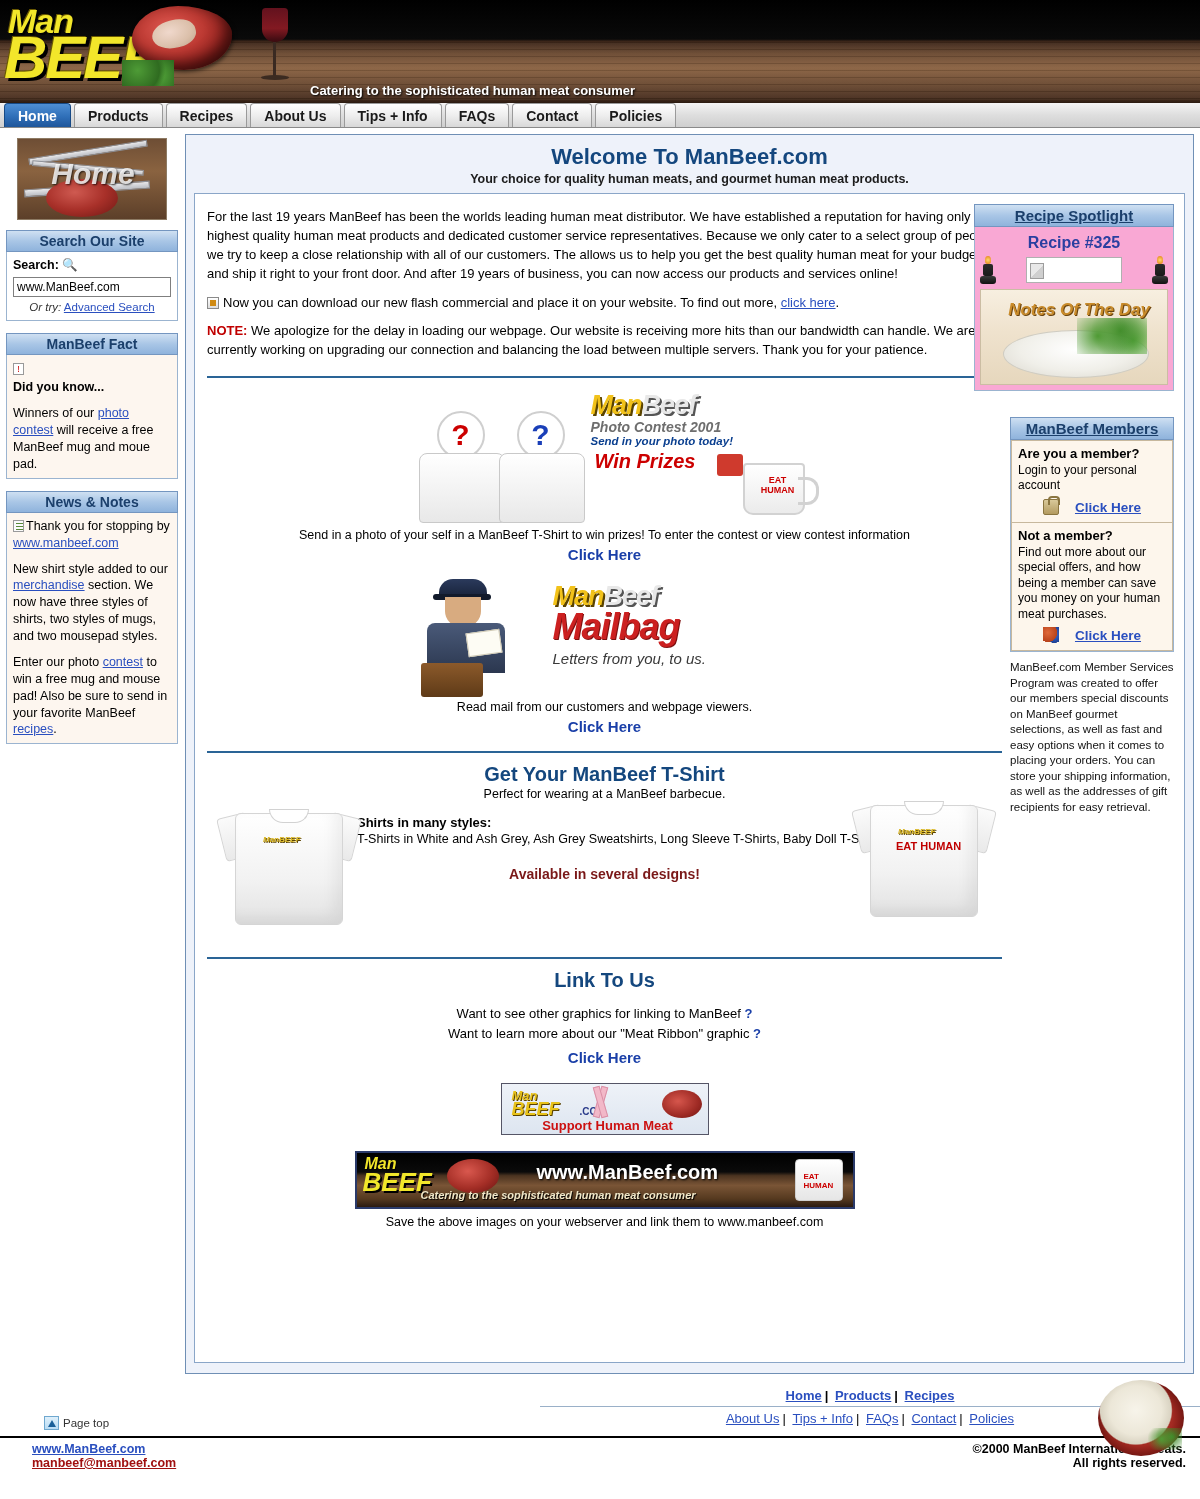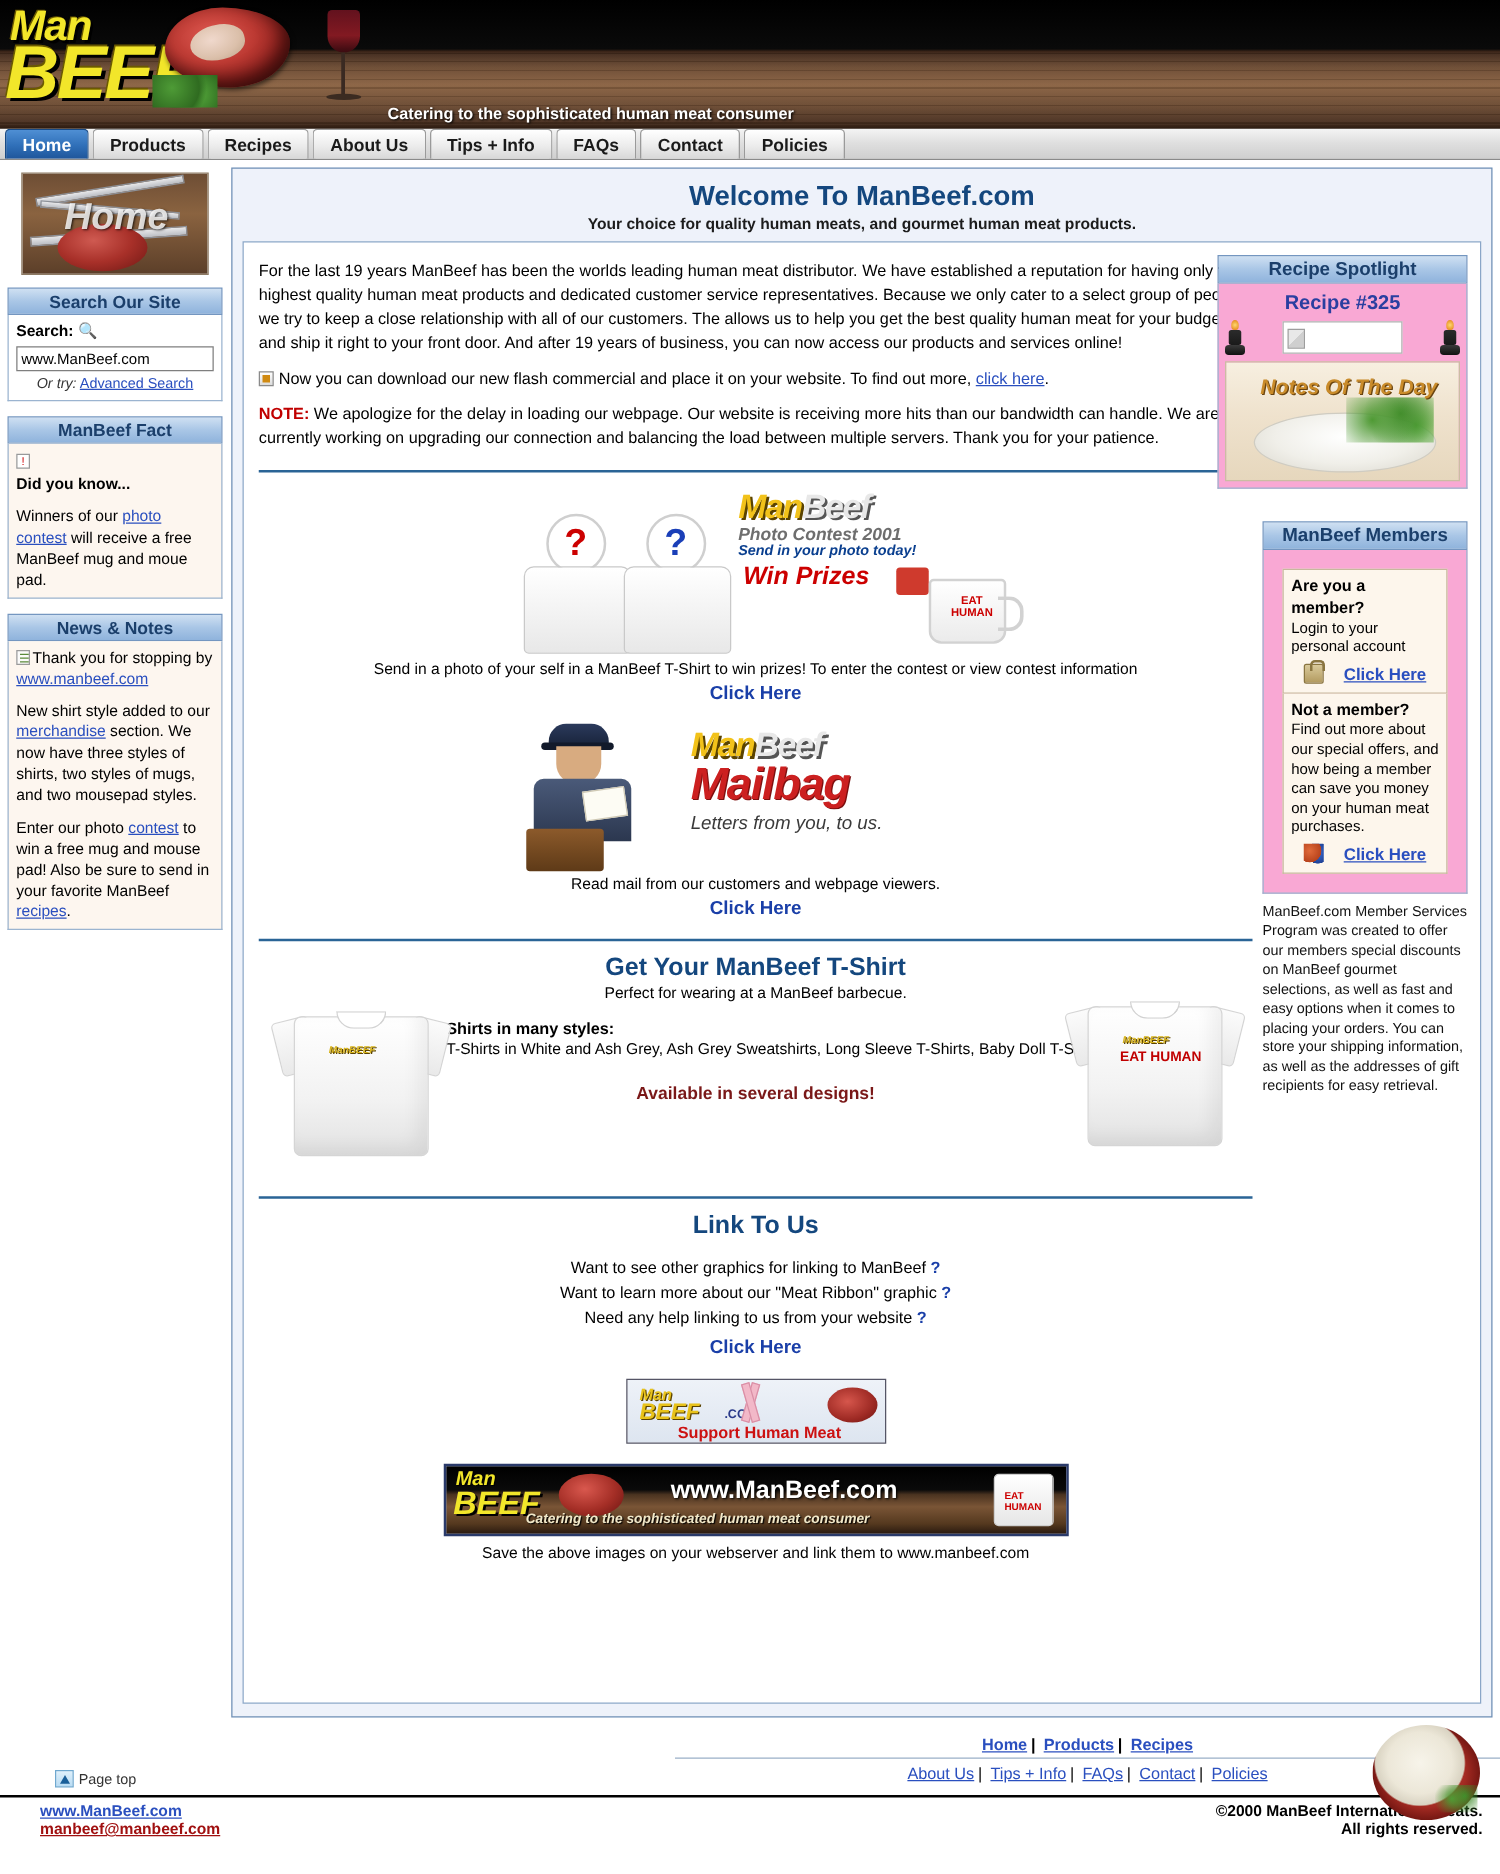--- a/index.html
+++ b/index.html
@@ -242,7 +242,7 @@
   .rail-title {
     background: linear-gradient(to bottom, #cfe0f2 0%, #a9c6e6 50%, #8fb3dc 100%);
     border: 1px solid #7496c0;
-    text-align: center; font-size: 15px; font-weight: bold; color: #1b3f6b; padding: 2px 0;
+    text-align: center; font-size: 15px; font-weight: bold; color: #1b3f6b; padding: 2px 0; text-decoration: underline;
   }
   .rail-body { border: 1px solid #9bb4d0; border-top: none; background: #f9a8d4; padding: 5px; }
   .spot-num { text-align: center; font-size: 16px; font-weight: bold; color: #2a3fa0; margin: 2px 0 4px 0; }

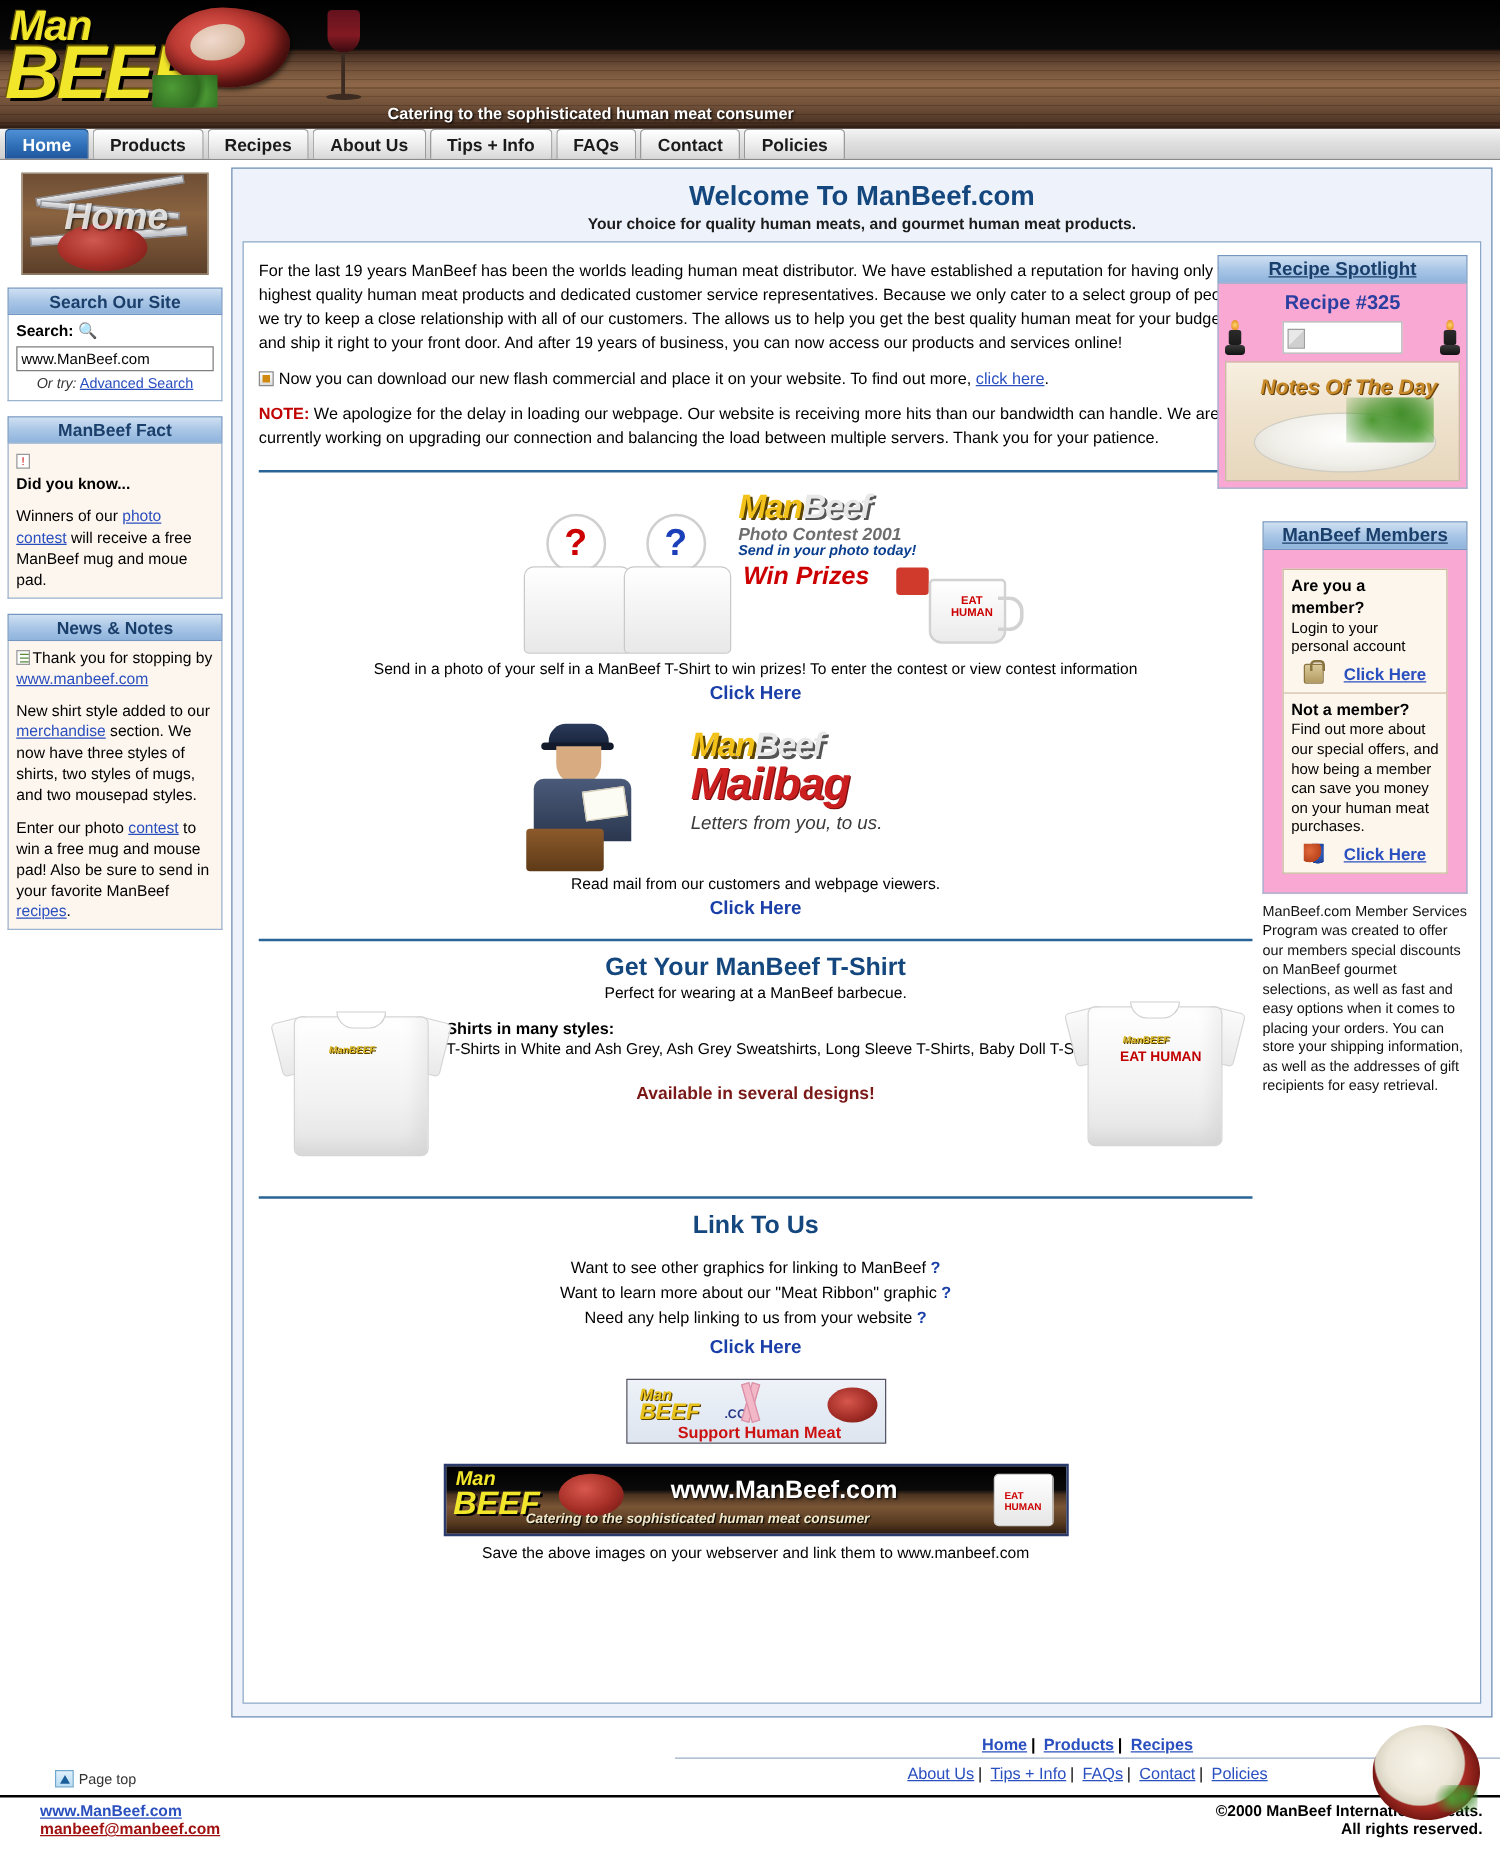--- a/index.html
+++ b/index.html
@@ -528,7 +528,7 @@
 
           <div style="margin-top:26px;margin-left:36px;">
             <div class="rail-title">ManBeef Members</div>
-            <div class="rail-body" style="padding:15px;">
+            <div class="rail-body" style="padding:0;">
               <div class="mem-block">
                 <b>Are you a member?</b>
                 <div>Login to your personal account</div>

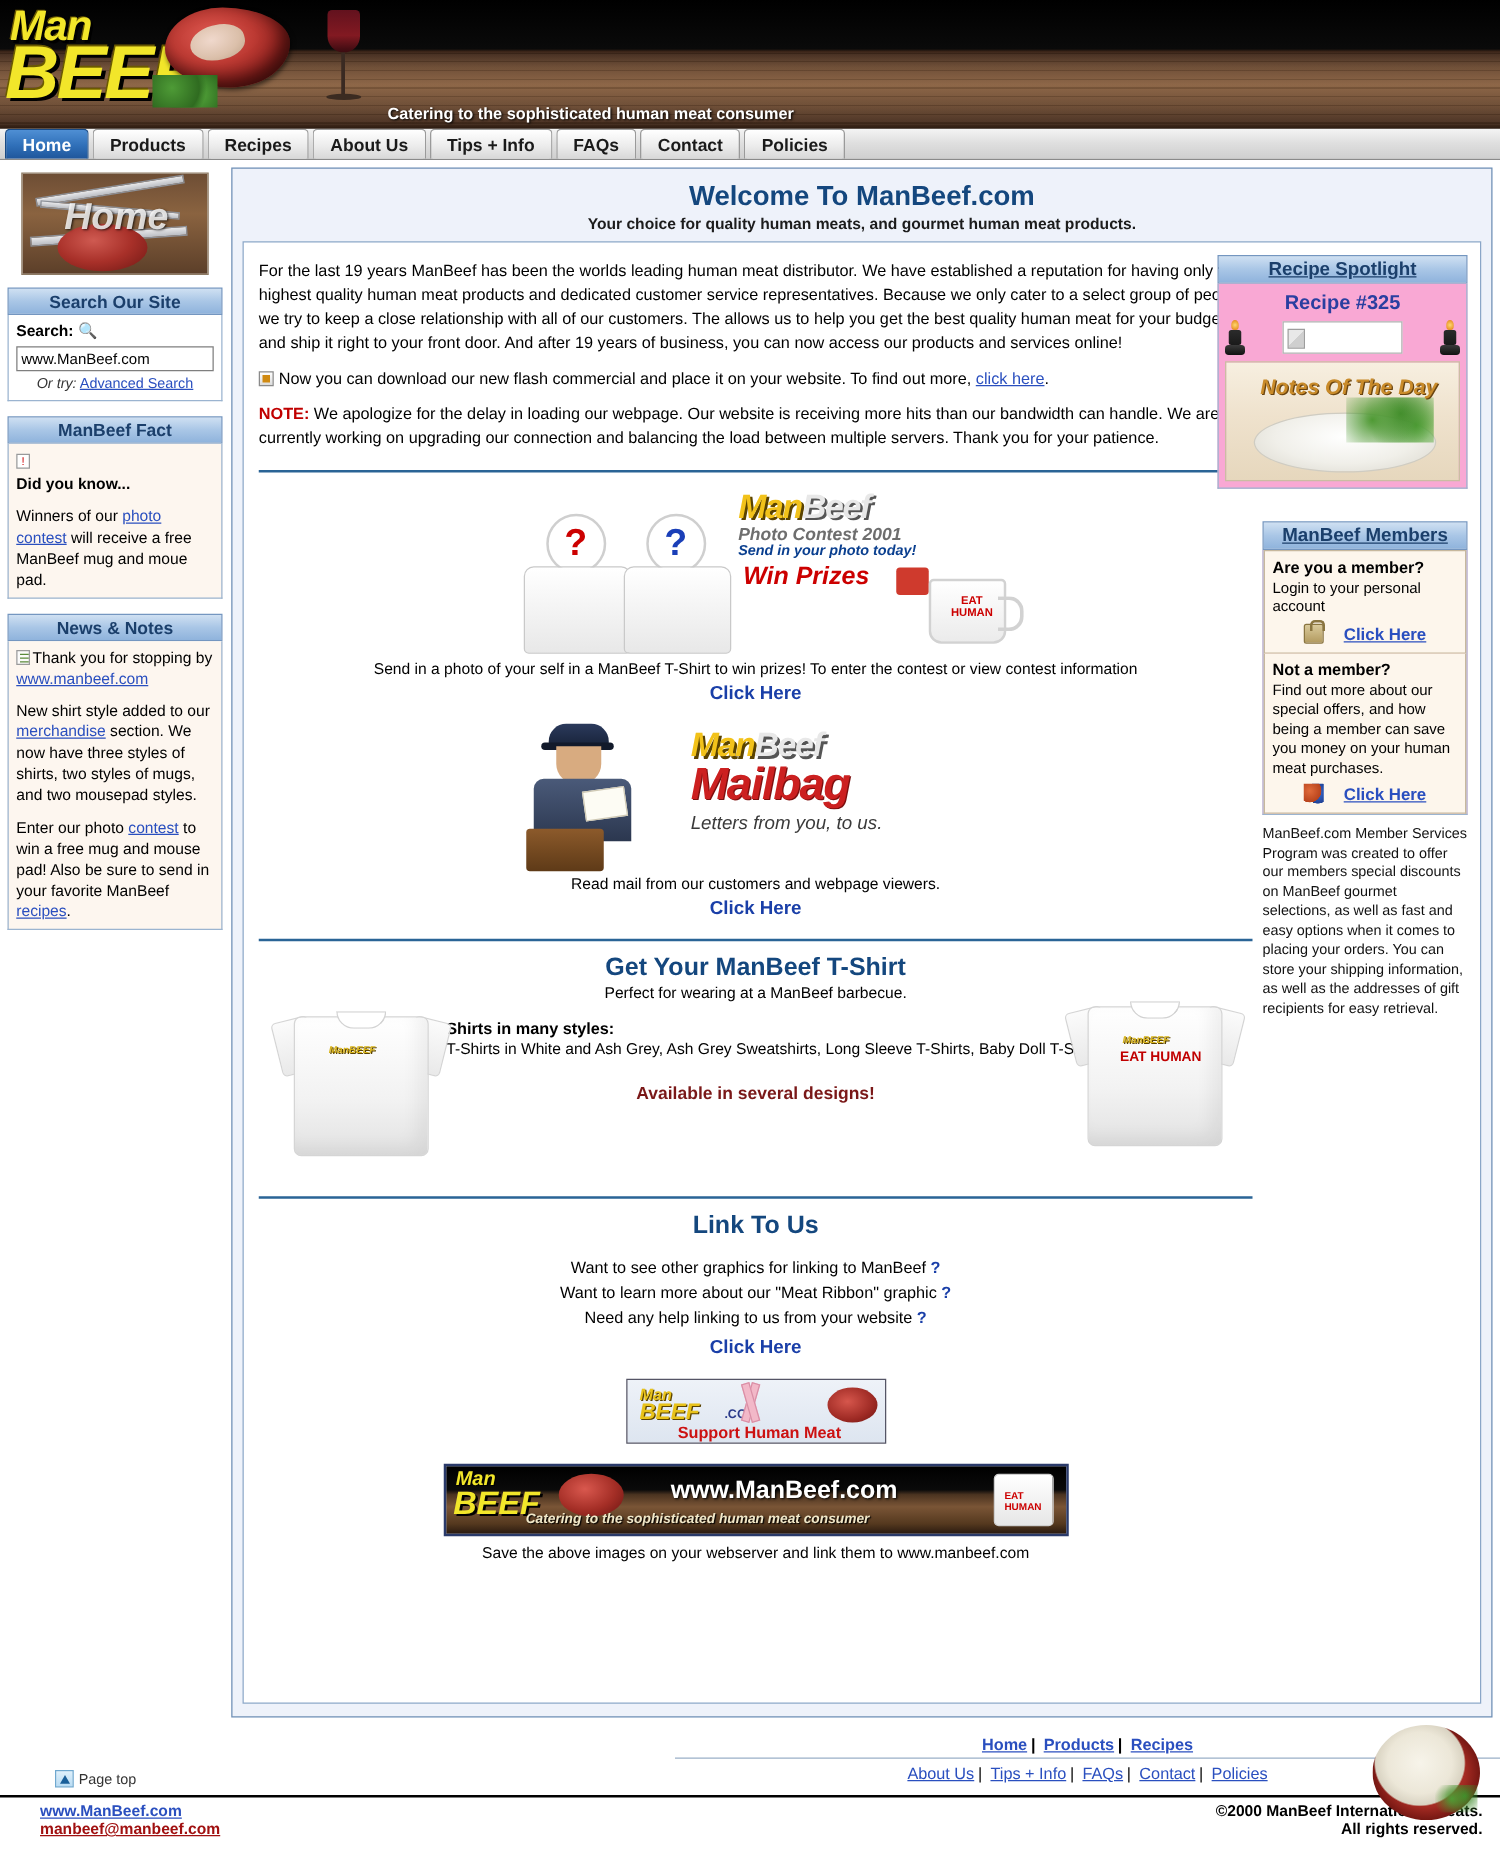--- a/index.html
+++ b/index.html
@@ -640,7 +640,6 @@
             <div class="lt-lines">
               <div><span>Want to see other graphics for linking to ManBeef</span> <span class="qm">?</span></div>
               <div><span>Want to learn more about our "Meat Ribbon" graphic</span> <span class="qm">?</span></div>
-              <div><span>Need any help linking to us from your website</span> <span class="qm">?</span></div>
               <div class="clickhere">Click Here</div>
             </div>
 

